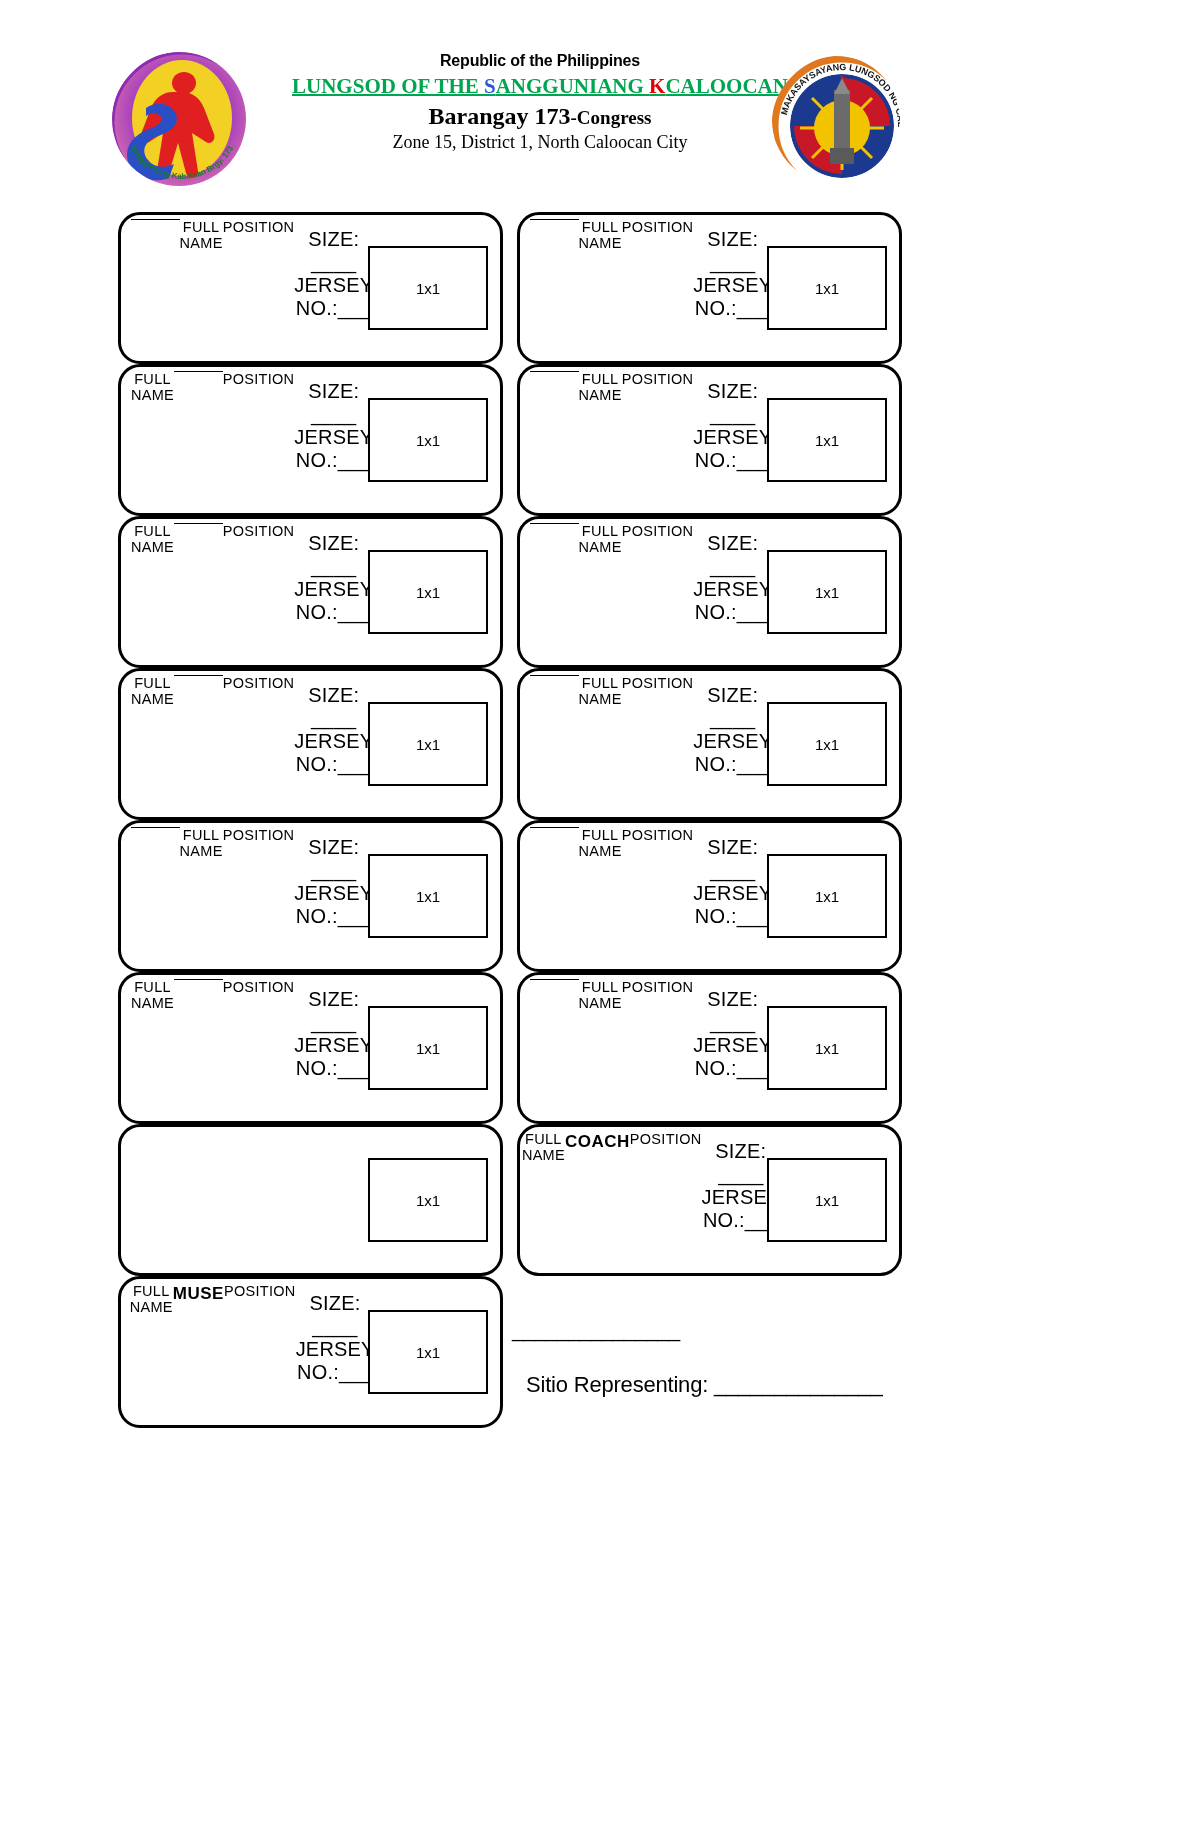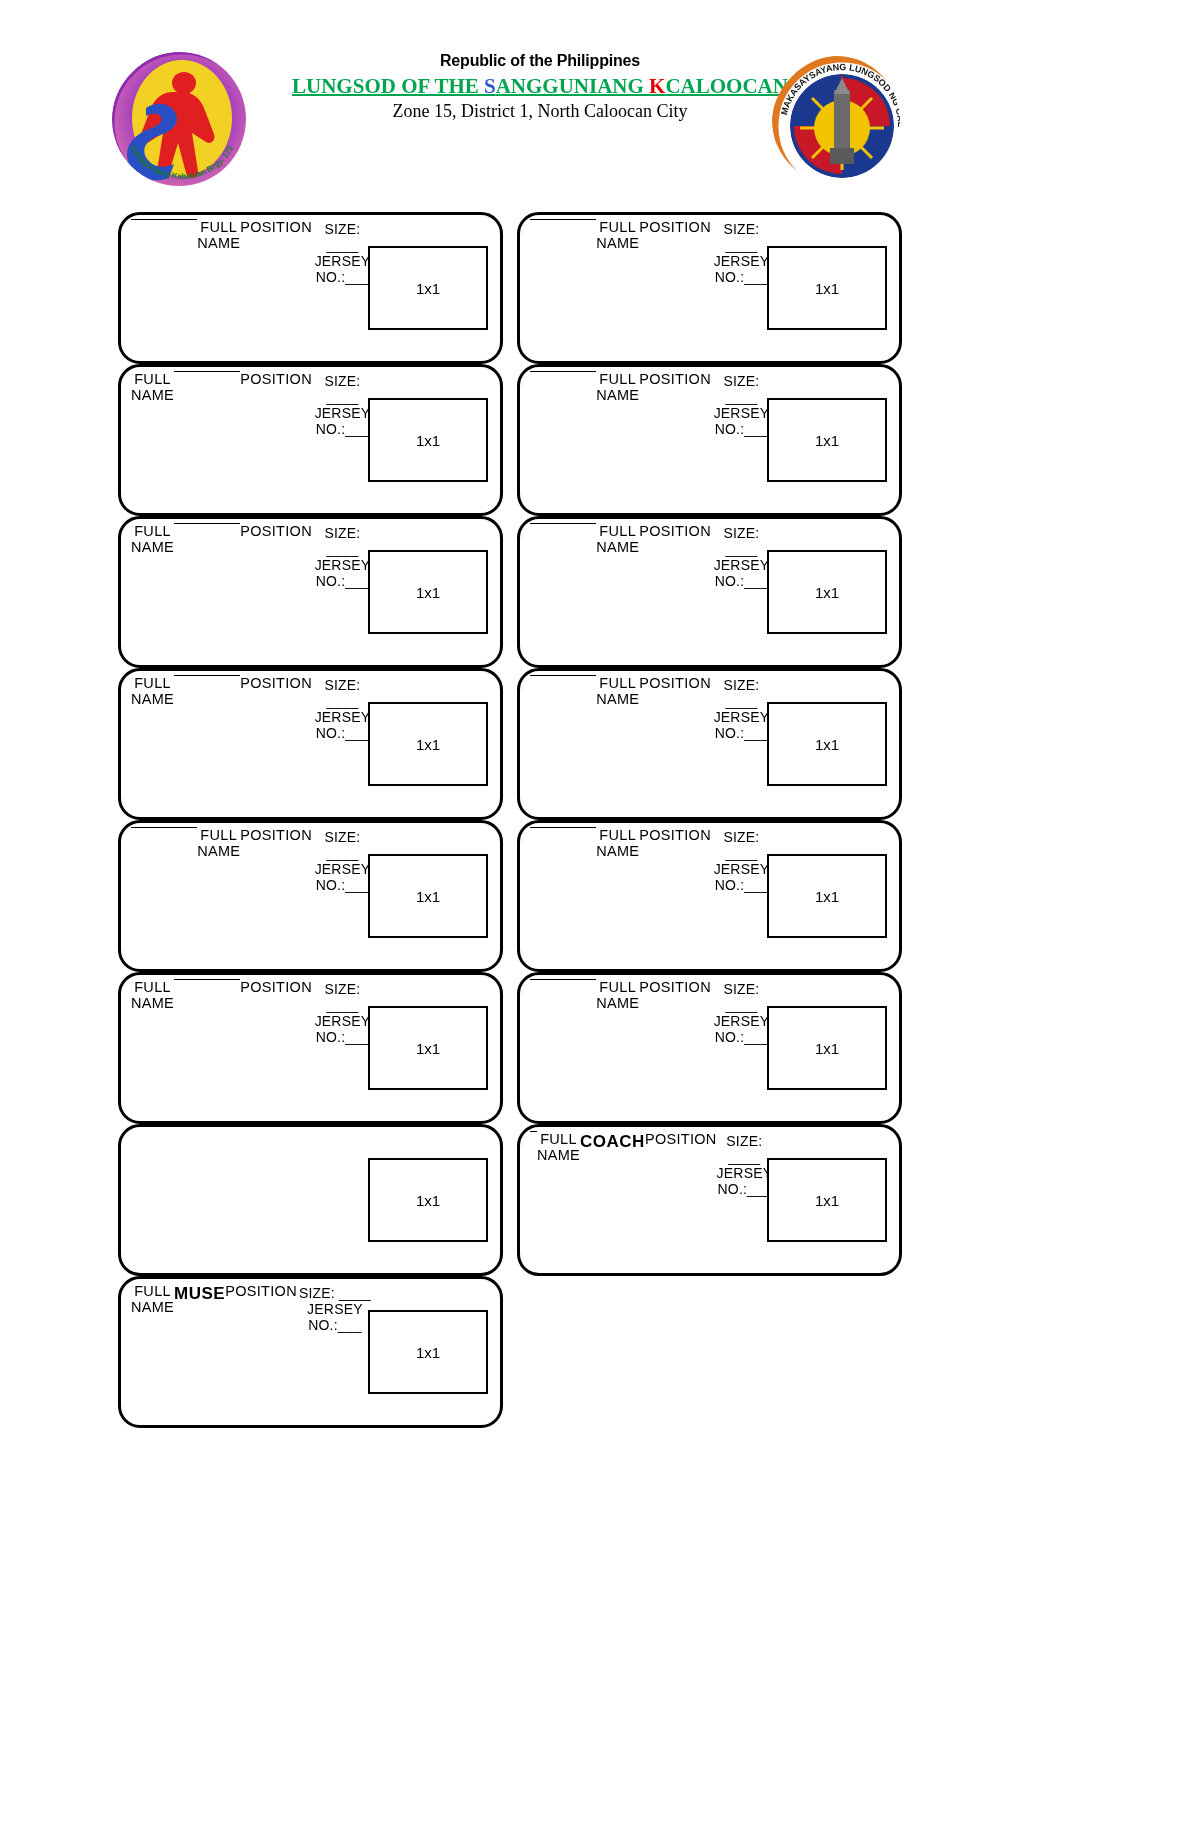--- a/index.html
+++ b/index.html
@@ -145,6 +145,7 @@
     <div class="header-text">
       <div class="h-line1">Republic of the Philippines</div>
       <div class="h-line3"><span>LUNGSOD OF THE </span><span class="blue">S</span><span>ANGGUNIANG </span><span class="red">K</span><span>CALOOCAN</span></div>
+      <div class="h-line4"><span>Barangay 173</span><span class="sfx">-Congress</span></div>
       <div class="h-line5">Zone 15, District 1, North Caloocan City</div>
     </div>
 

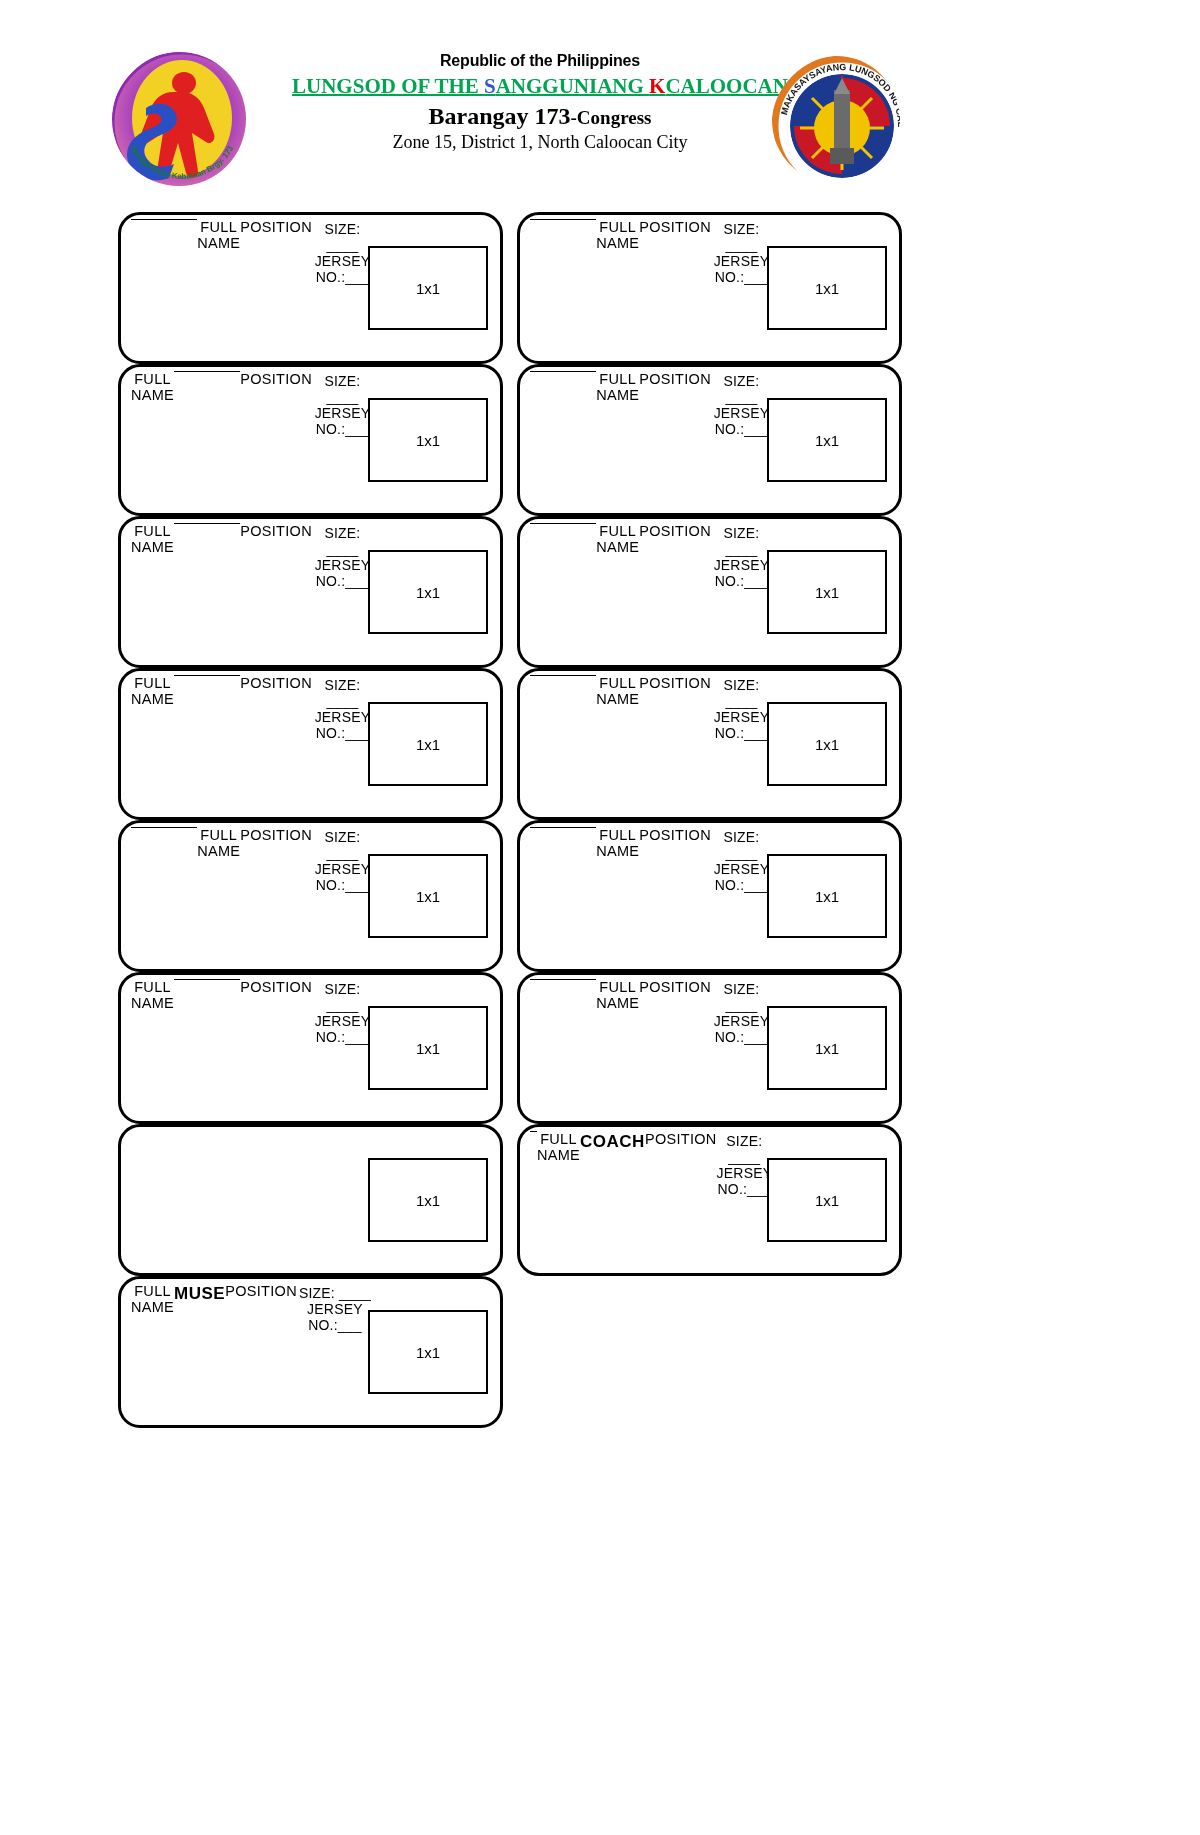--- a/index.html
+++ b/index.html
@@ -83,7 +83,7 @@
   .gap-sm { height: 14px; }
   .gap-md { height: 24px; }
   .sizeline {
-    text-align:center; font-size:14px; color:#000; margin-top:2px;
+    text-align:center; font-size:20px; color:#000; margin-top:9px;
     font-family:"Liberation Sans", sans-serif; letter-spacing:0.2px;
   }
   .photo {

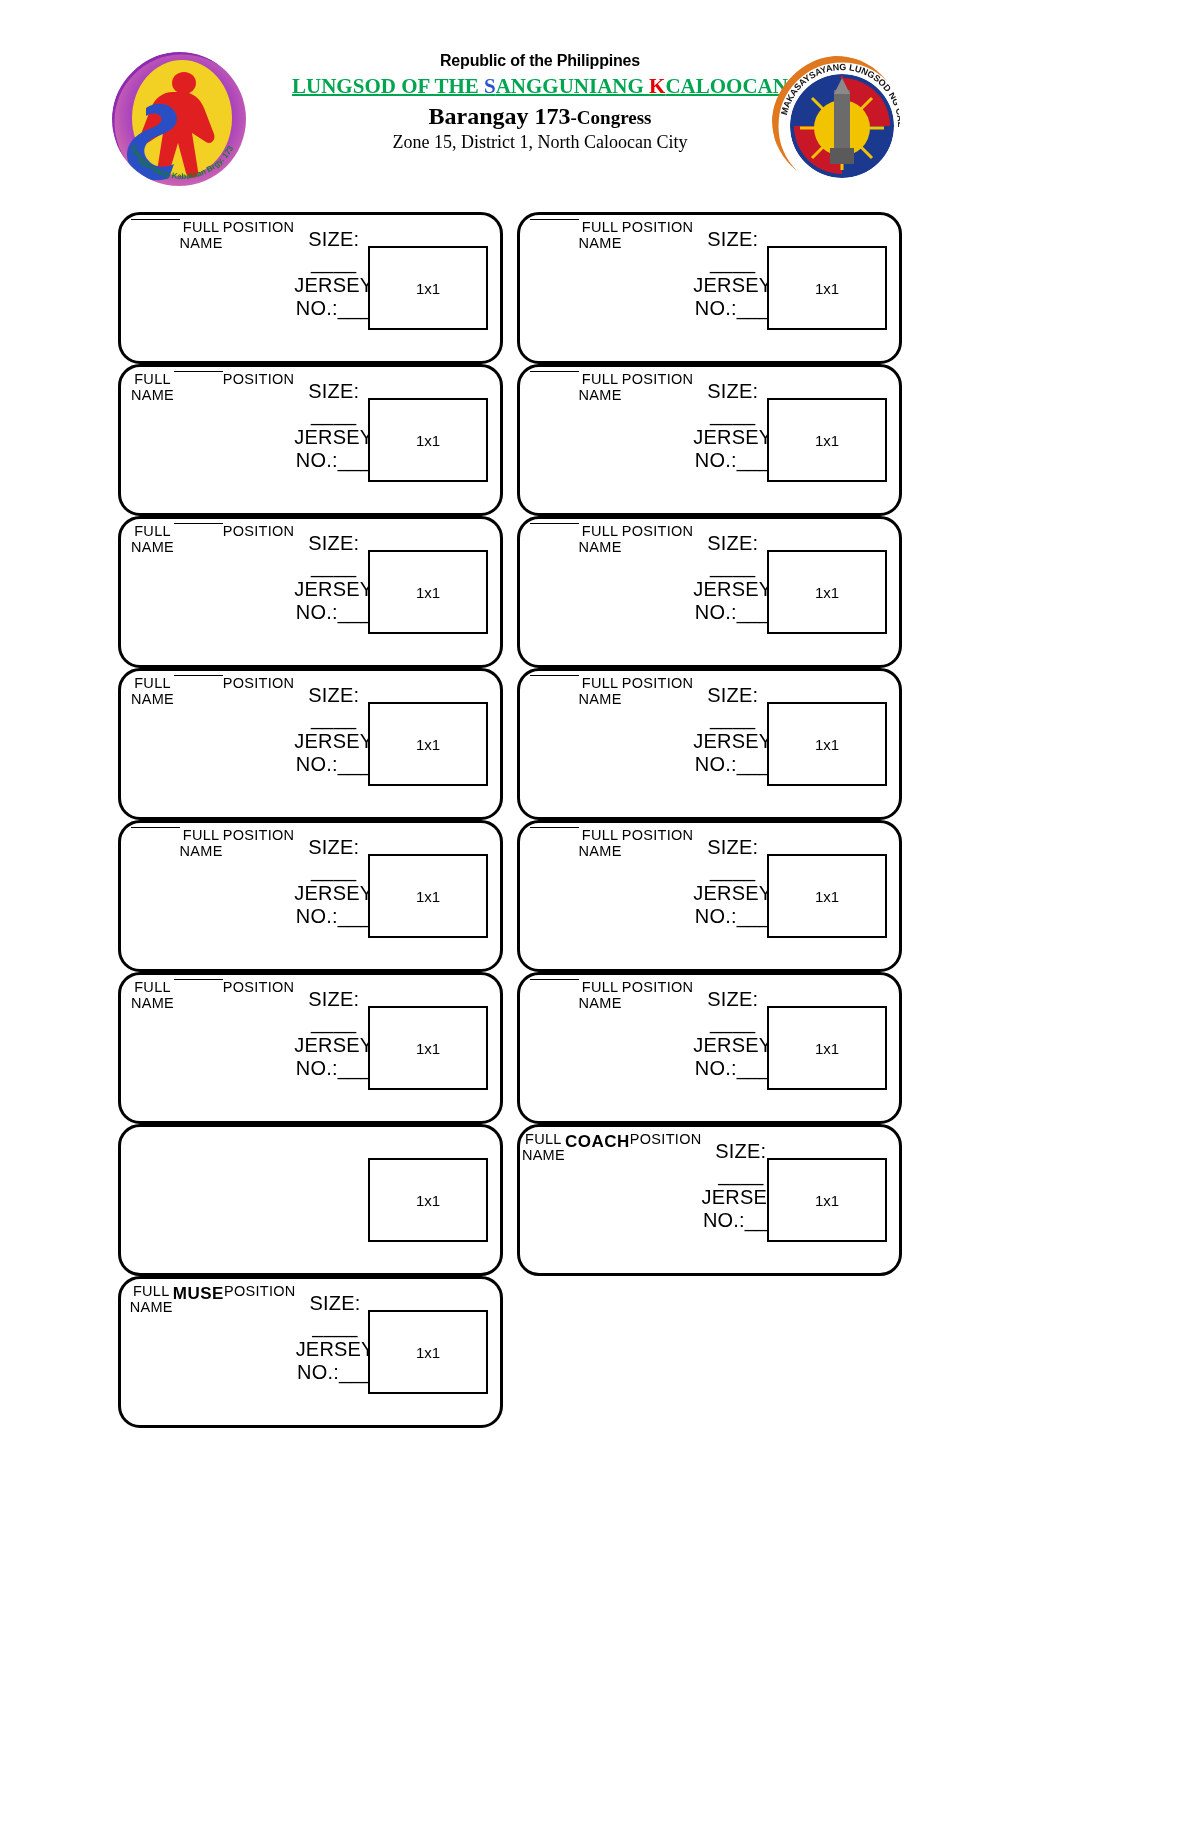--- a/index.html
+++ b/index.html
@@ -380,6 +380,10 @@
       </div>
     </div>
 
+  <div class="sitio">
+    <div class="sitio-dashes">_______________</div>
+    <div class="sitio-text">Sitio Representing: ______________</div>
+  </div>
 
 </div>
 

